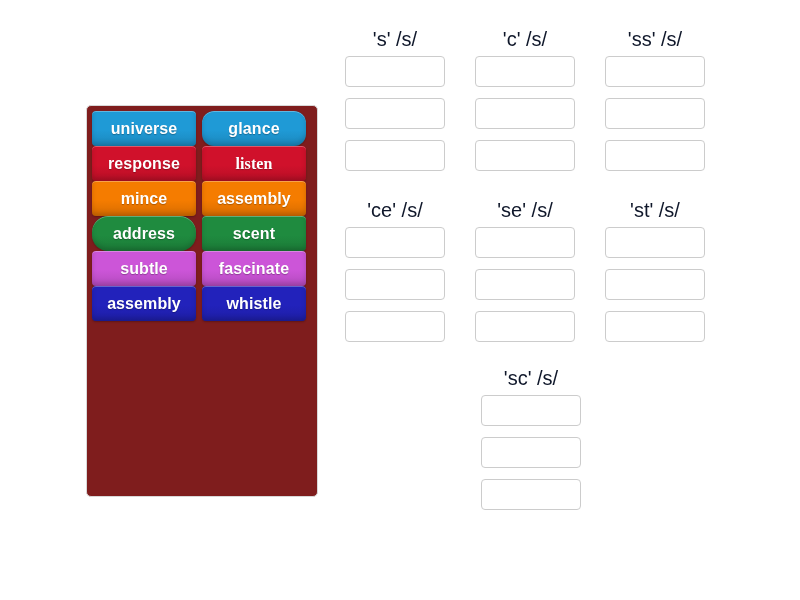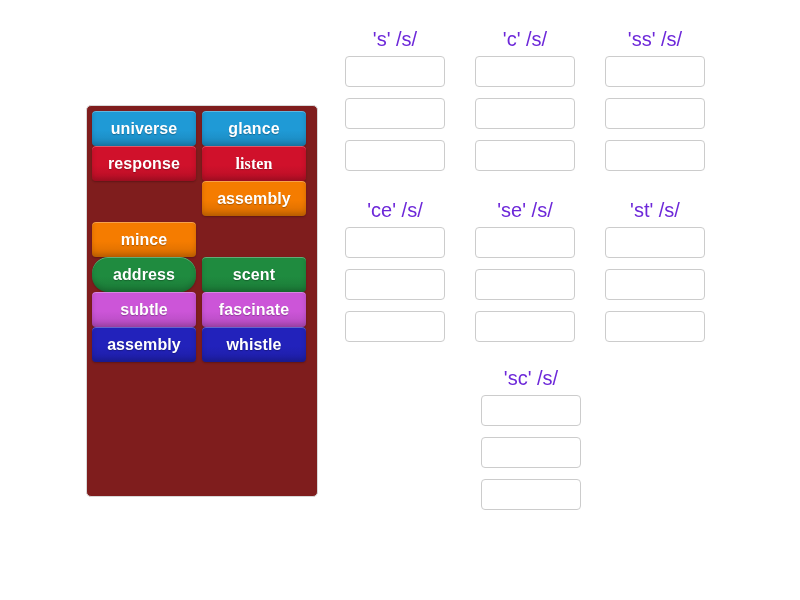--- a/index.html
+++ b/index.html
@@ -73,7 +73,7 @@
   }
   .cat-title {
     font-size: 20px;
-    color: #6d28d9;
+    color: #0f172a;
     line-height: 24px;
     height: 34px;
     display: flex;

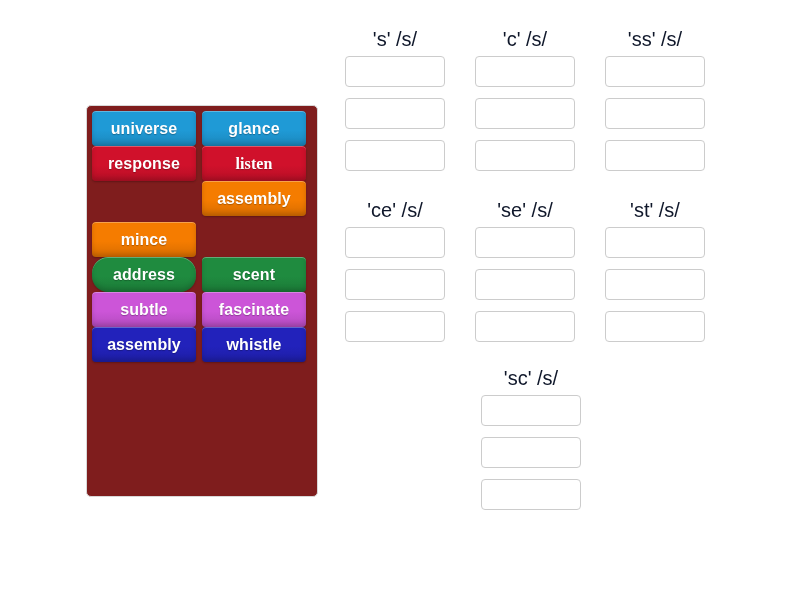--- a/index.html
+++ b/index.html
@@ -109,7 +109,7 @@
 
 <div id="word-bank">
     <div class="word-tile" style="background: linear-gradient(rgb(31, 154, 214) 0%, rgb(31, 154, 214) 55%, rgba(0, 0, 0, 0.12) 100%), rgb(31, 154, 214);">universe</div>
-    <div class="word-tile" style="background: linear-gradient(rgb(31, 154, 214) 0%, rgb(31, 154, 214) 55%, rgba(0, 0, 0, 0.12) 100%), rgb(31, 154, 214);">glance</div>
+    <div class="word-tile" style="background: linear-gradient(rgb(31, 154, 214) 0%, rgb(31, 154, 214) 55%, rgba(0, 0, 0, 0.12) 100%), rgb(31, 154, 214); border-radius: 12px;">glance</div>
     <div class="word-tile" style="background: linear-gradient(rgb(208, 17, 43) 0%, rgb(208, 17, 43) 55%, rgba(0, 0, 0, 0.12) 100%), rgb(208, 17, 43);">response</div>
     <div class="word-tile" style="background: linear-gradient(rgb(208, 17, 43) 0%, rgb(208, 17, 43) 55%, rgba(0, 0, 0, 0.12) 100%), rgb(208, 17, 43); font-family: Liberation Serif, serif;">listen</div>
     <div class="word-tile" style="background: linear-gradient(rgb(245, 124, 0) 0%, rgb(245, 124, 0) 55%, rgba(0, 0, 0, 0.12) 100%), rgb(245, 124, 0); margin-top: 41px;">mince</div>

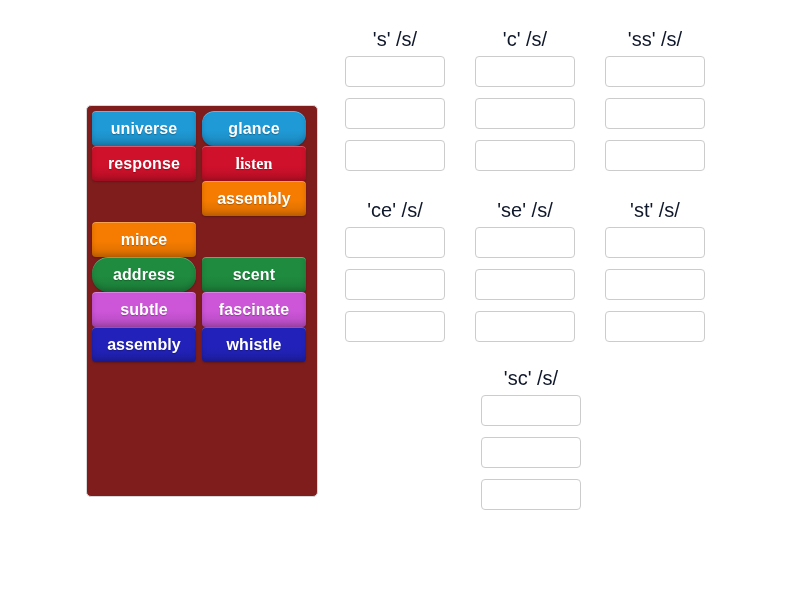--- a/index.html
+++ b/index.html
@@ -112,7 +112,7 @@
     <div class="word-tile" style="background: linear-gradient(rgb(31, 154, 214) 0%, rgb(31, 154, 214) 55%, rgba(0, 0, 0, 0.12) 100%), rgb(31, 154, 214); border-radius: 12px;">glance</div>
     <div class="word-tile" style="background: linear-gradient(rgb(208, 17, 43) 0%, rgb(208, 17, 43) 55%, rgba(0, 0, 0, 0.12) 100%), rgb(208, 17, 43);">response</div>
     <div class="word-tile" style="background: linear-gradient(rgb(208, 17, 43) 0%, rgb(208, 17, 43) 55%, rgba(0, 0, 0, 0.12) 100%), rgb(208, 17, 43); font-family: Liberation Serif, serif;">listen</div>
-    <div class="word-tile" style="background: linear-gradient(rgb(245, 124, 0) 0%, rgb(245, 124, 0) 55%, rgba(0, 0, 0, 0.12) 100%), rgb(245, 124, 0); margin-top: 41px;">mince</div>
+    <div class="word-tile" style="background: linear-gradient(rgb(245, 124, 0) 0%, rgb(245, 124, 0) 55%, rgba(0, 0, 0, 0.12) 100%), rgb(245, 124, 0);">mince</div>
     <div class="word-tile" style="background: linear-gradient(rgb(245, 124, 0) 0%, rgb(245, 124, 0) 55%, rgba(0, 0, 0, 0.12) 100%), rgb(245, 124, 0);">assembly</div>
     <div class="word-tile" style="background: linear-gradient(rgb(31, 139, 63) 0%, rgb(31, 139, 63) 55%, rgba(0, 0, 0, 0.12) 100%), rgb(31, 139, 63); border-radius: 16px;">address</div>
     <div class="word-tile" style="background: linear-gradient(rgb(31, 139, 63) 0%, rgb(31, 139, 63) 55%, rgba(0, 0, 0, 0.12) 100%), rgb(31, 139, 63);">scent</div>

